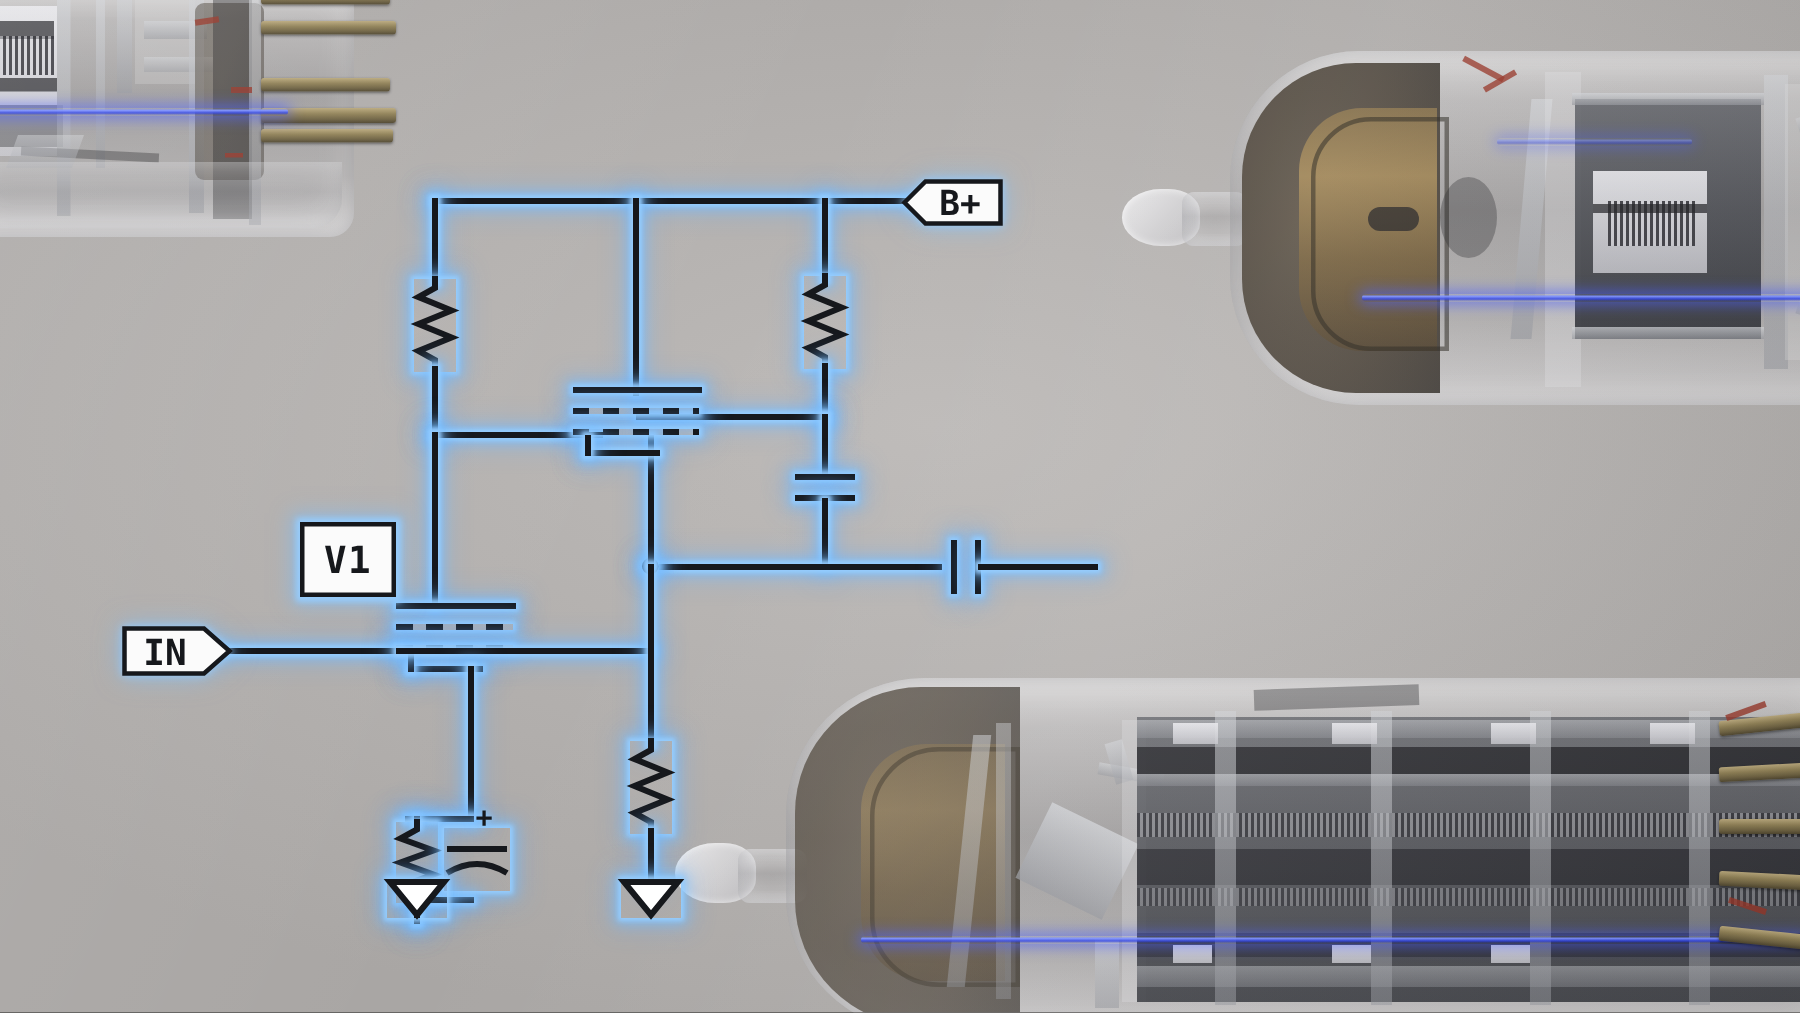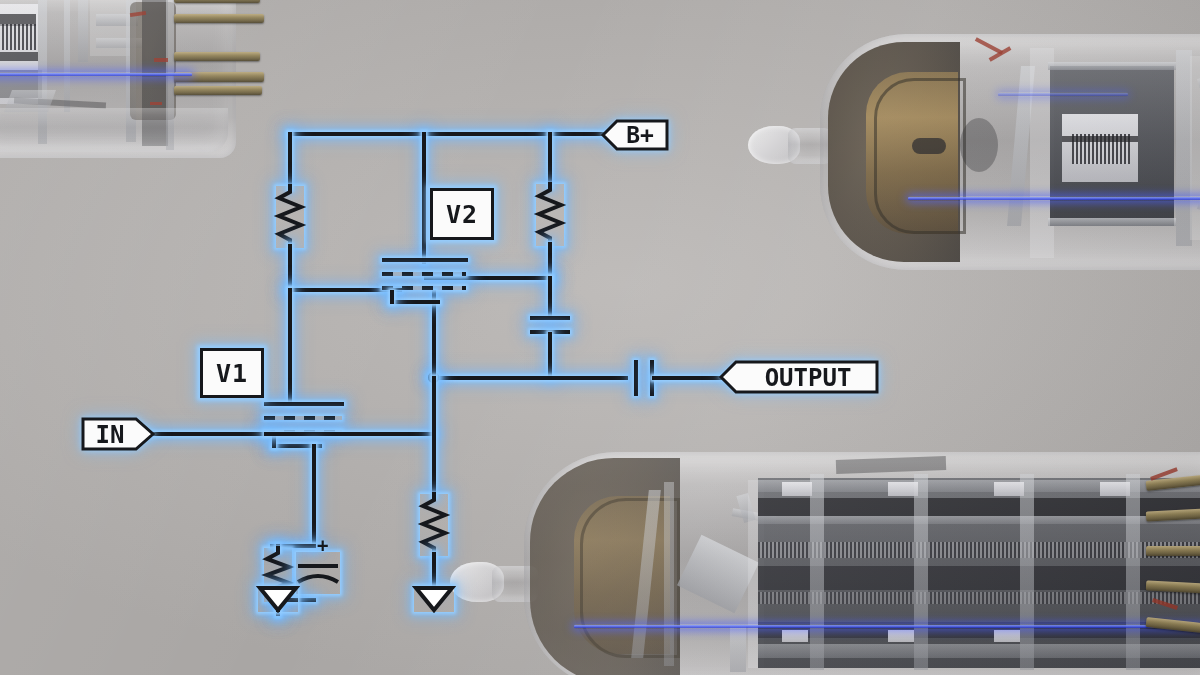--- a/index.html
+++ b/index.html
@@ -366,9 +366,6 @@
     <div class="tag-box" style="left:200px;top:348px;width:58px;height:44px;font-size:25px;">
       <span>V1</span>
     </div>
-    <div class="tag-box" style="left:430px;top:188px;width:58px;height:46px;font-size:25px;">
-      <span>V2</span>
-    </div>
 
     <div class="flag" style="left:600px;top:118px;">
       <svg width="70" height="34" viewBox="0 0 70 34">

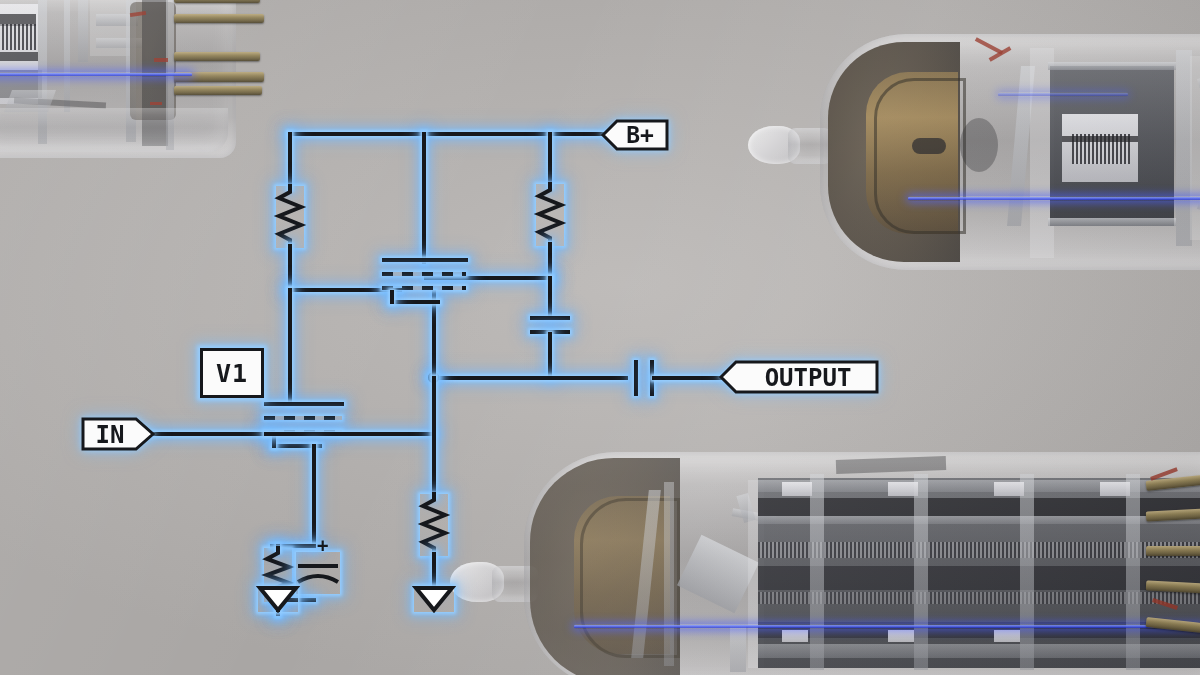--- a/index.html
+++ b/index.html
@@ -374,12 +374,6 @@
       </svg>
     </div>
 
-    <div class="flag" style="left:718px;top:359px;">
-      <svg width="162" height="36" viewBox="0 0 162 36">
-        <polygon points="3,18 18,3 159,3 159,33 18,33" fill="#fbfbfb" stroke="#16181c" stroke-width="3"></polygon>
-        <text class="ftext" x="90" y="27" font-size="24" text-anchor="middle">OUTPUT</text>
-      </svg>
-    </div>
 
     <div class="flag" style="left:80px;top:416px;">
       <svg width="76" height="36" viewBox="0 0 76 36">

